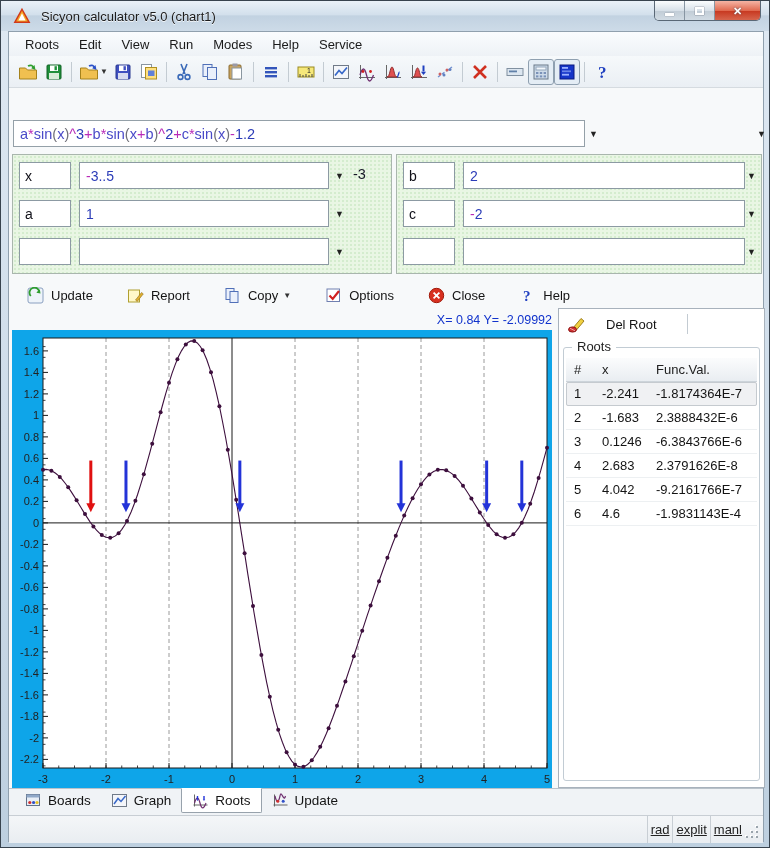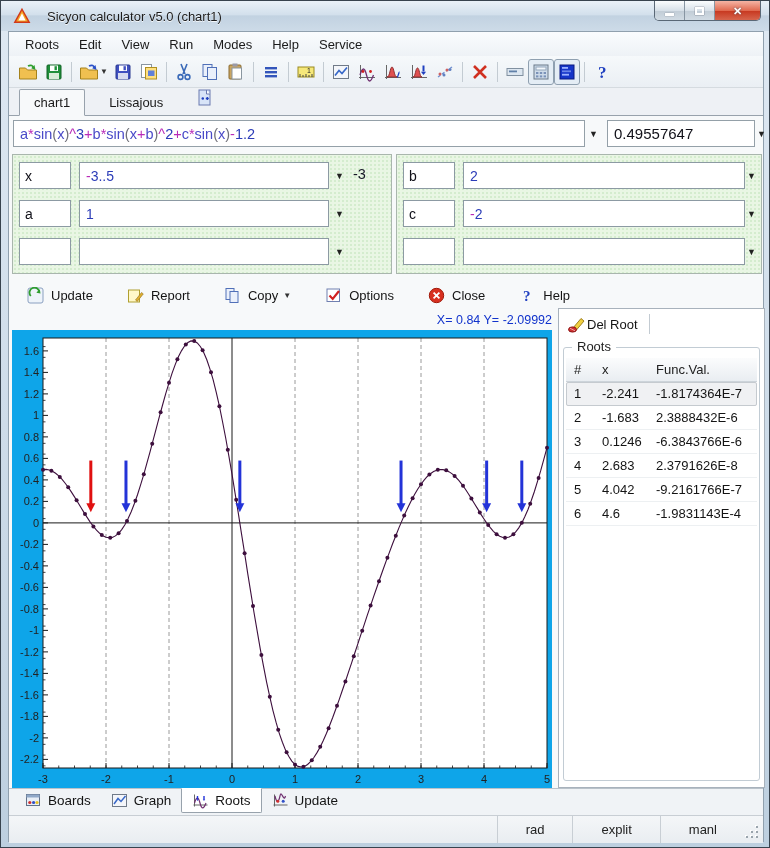--- a/index.html
+++ b/index.html
@@ -8,7 +8,7 @@
   .titlebar{position:absolute;left:0;top:0;width:100%;height:30px;display:flex;align-items:center;
     background:linear-gradient(#eaf1f8 0%,#d3e0ec 45%,#c2d2e1 50%,#cddbe8 100%);}
   .title-logo{margin-left:12px;width:18px;height:18px;}
-  .title-text{margin-left:16px;font-size:13px;color:#1c1c1c;text-shadow:0 1px 0 rgba(255,255,255,.8);}
+  .title-text{margin-left:10px;font-size:13px;color:#1c1c1c;text-shadow:0 1px 0 rgba(255,255,255,.8);}
   .win-btns{position:absolute;top:0;right:8px;display:flex;border:1px solid #5a6876;border-top:none;border-radius:0 0 5px 5px;overflow:hidden;height:20px;}
   .win-btn{width:30px;height:20px;display:flex;align-items:center;justify-content:center;
     background:linear-gradient(#fbfdfe,#d7e0e8 48%,#c2cdd7 52%,#d3dde5);border-right:1px solid #8795a2;

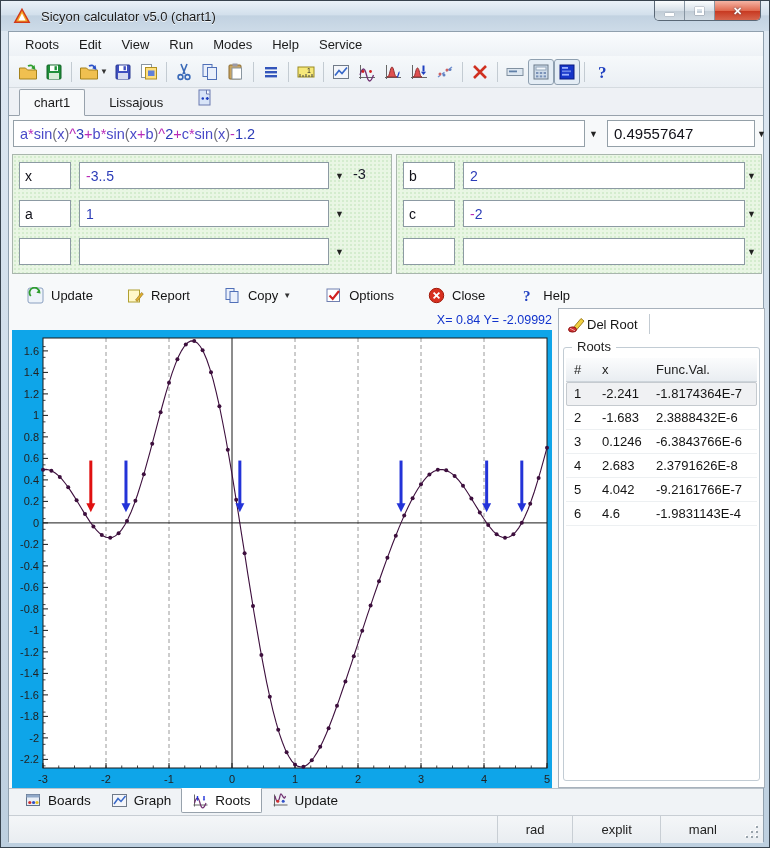--- a/index.html
+++ b/index.html
@@ -286,16 +286,6 @@
         </div>
     </div>
 
-    <div class="tabbar">
-      <div class="tab active">chart1</div>
-      <div class="tab">Lissajous</div>
-      <div class="newtab"><svg width="19" height="19" viewBox="0 0 19 19">
-            <rect x="4" y="2" width="11" height="15" fill="#d8e4f8" stroke="#6a7ab0"></rect>
-            <path d="M11.5 2v4h3.5" fill="#fff" stroke="#6a7ab0"></path>
-            <path d="M6.5 10.5l2.5 0M7.8 9.2v2.6" stroke="#2040c0" stroke-width="1.3"></path>
-            <path d="M10.8 10.5h3M12.3 9v3" stroke="#2040c0" stroke-width="1.3"></path>
-          </svg></div>
-    </div>
 
     <div class="formula-row">
       <div class="combo f-combo">

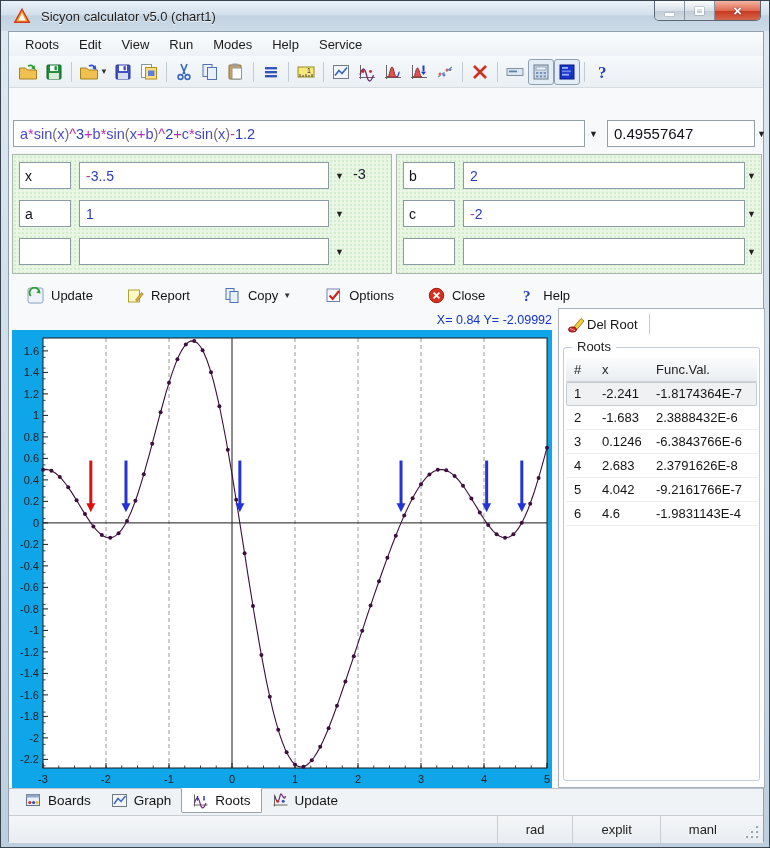--- a/index.html
+++ b/index.html
@@ -319,7 +319,6 @@
           <span class="syn-num">1.2</span>
         </div>
       <span class="dd f-dd">▼</span>
-      <div class="combo r-combo">0.49557647</div>
       <span class="dd r-dd">▼</span>
     </div>
 

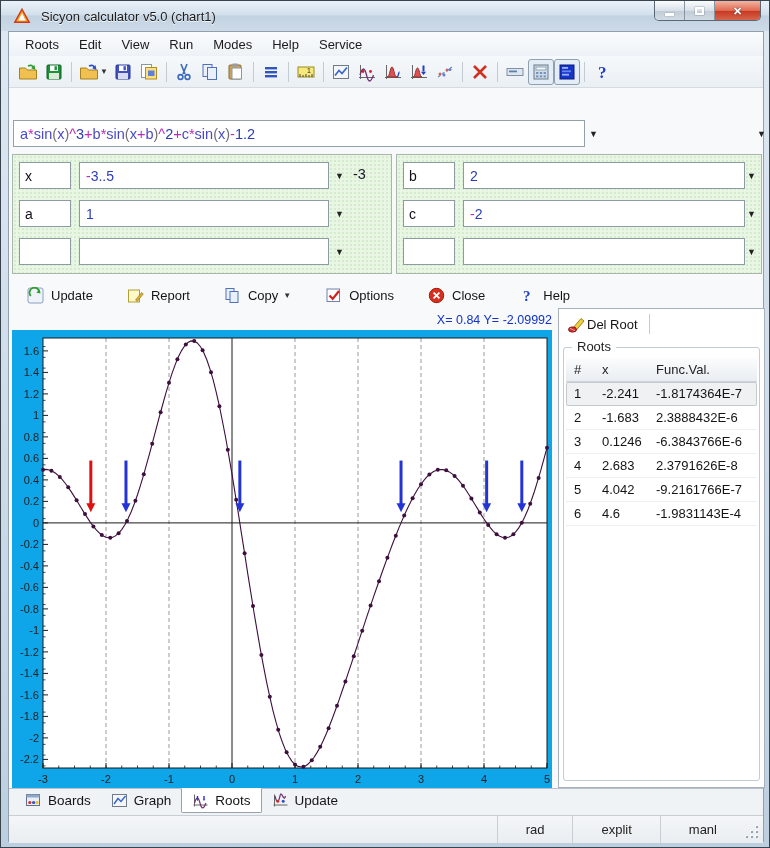--- a/index.html
+++ b/index.html
@@ -71,7 +71,7 @@
   .syn-id{color:#4a4ac8;}.syn-op{color:#b82cb8;}.syn-num{color:#2b3cb8;}.syn-pa{color:#6f6f78;}
 
   .right-panel{position:absolute;left:549px;top:276px;width:207px;height:480px;background:#fff;border:1px solid #a8b2bc;}
-  .delroot-bar{position:absolute;left:0;top:0;width:100%;height:30px;display:flex;align-items:center;padding-left:8px;gap:1px;font-size:13px;color:#141414;}
+  .delroot-bar{position:absolute;left:0;top:0;width:100%;height:30px;display:flex;align-items:center;padding-left:8px;gap:20px;font-size:13px;color:#141414;}
   .delroot-sep{width:1px;height:20px;background:#c3cbd2;margin-left:10px;}
   .roots-group{position:absolute;left:4px;top:38px;right:4px;bottom:6px;border:1px solid #c2ccd4;border-radius:3px;}
   .roots-legend{position:absolute;left:8px;top:-9px;background:#fff;padding:0 5px;font-size:13px;color:#222;}

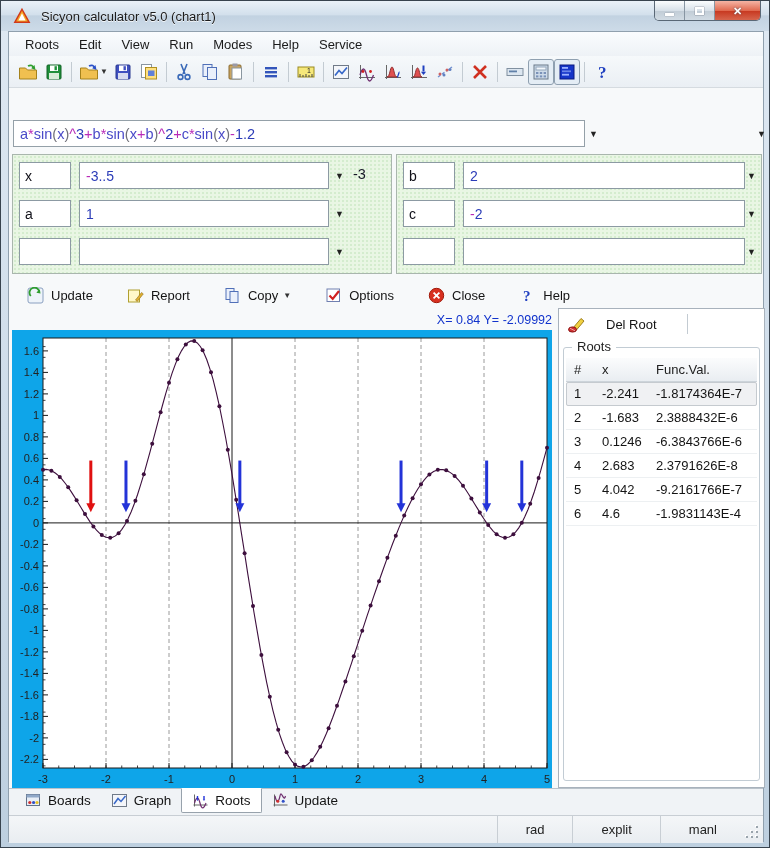--- a/index.html
+++ b/index.html
@@ -88,7 +88,7 @@
   .btab.active{background:#fff;border:1px solid #98a2ac;border-top:1px solid #fff;margin-top:-1px;border-radius:0 0 2px 2px;}
 
   .statusbar{position:absolute;left:0;top:783px;width:100%;height:28px;background:linear-gradient(#f4f6f8,#e9edf1);border-top:1px solid #c8ced4;display:flex;align-items:center;justify-content:flex-end;font-size:13px;color:#222;}
-  .sb-cell{padding:4px 28px;border-left:1px solid #c8ced4;height:100%;display:flex;align-items:center;}
+  .sb-cell{padding:4px 3px;border-left:1px solid #c8ced4;height:100%;display:flex;align-items:center;text-decoration:underline;}
   .grip{width:13px;height:13px;margin:8px 3px 0 2px;position:relative;}
   .grip i{position:absolute;width:2px;height:2px;background:#9aa4ad;box-shadow:-1px -1px 0 #fff;}
 </style>

